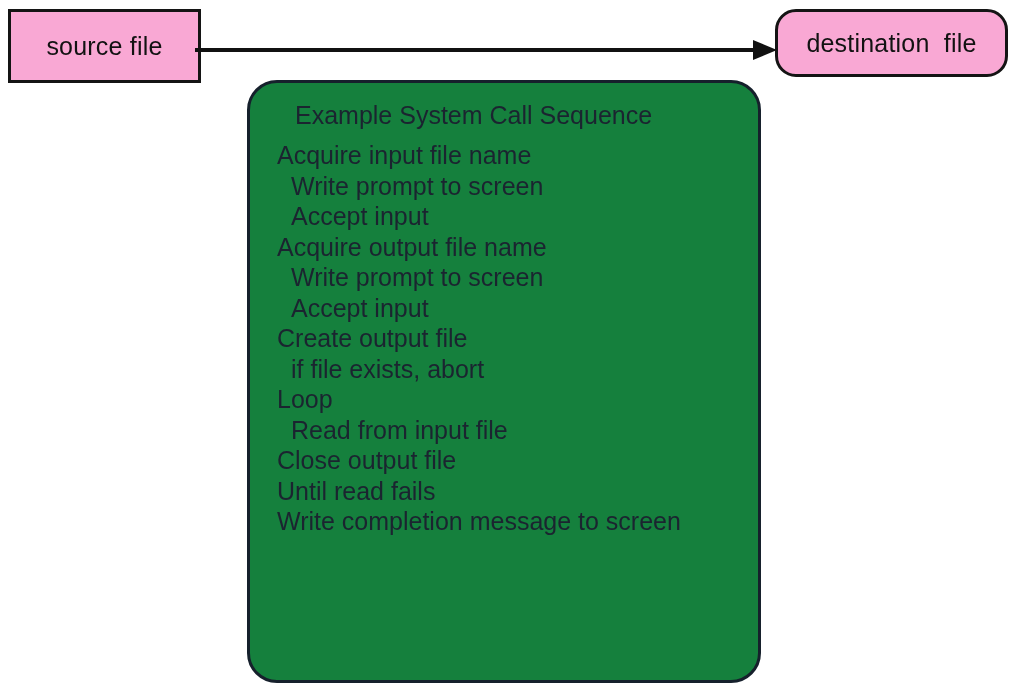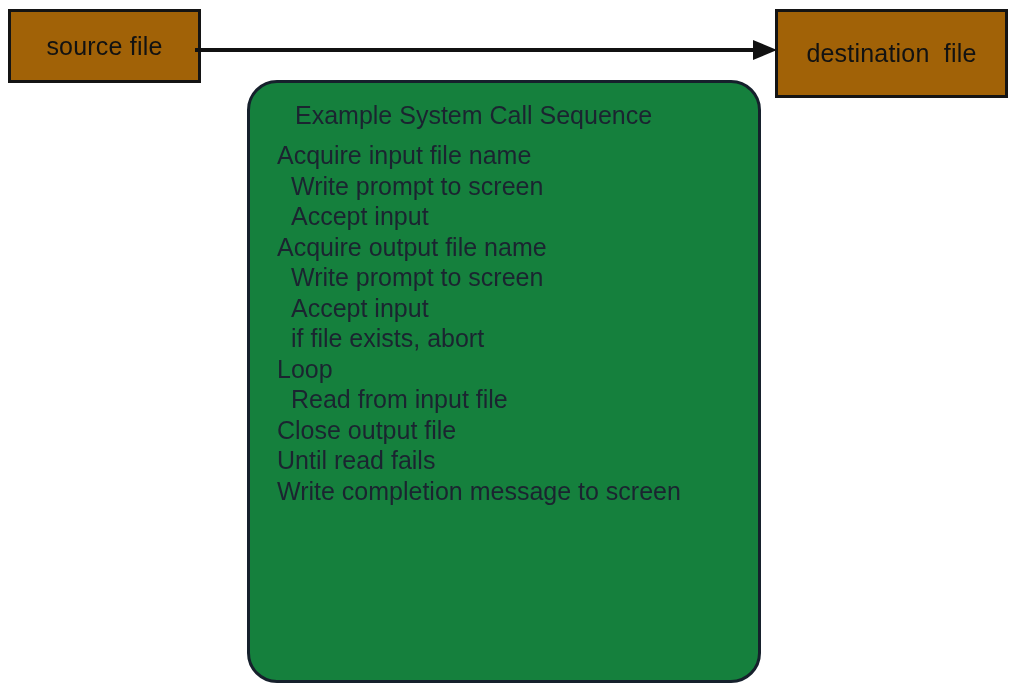--- a/index.html
+++ b/index.html
@@ -27,7 +27,7 @@
   
   .file-box {
     position: absolute;
-    background: #a16207;
+    background: #f9a8d4;
     border: 3px solid #141414;
     box-sizing: border-box;
     display: flex;

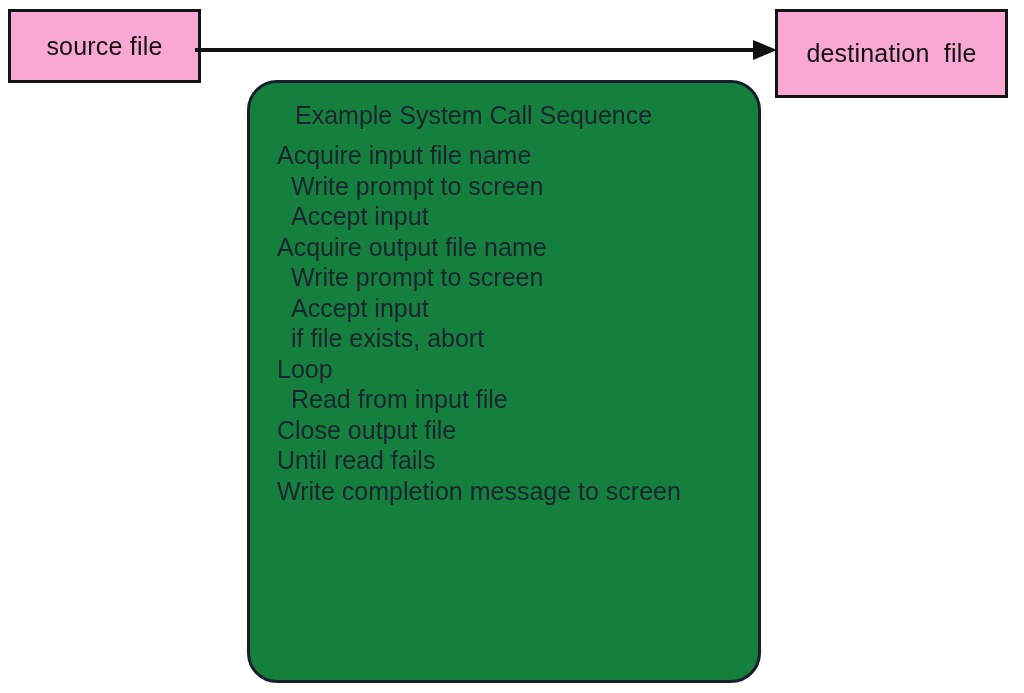--- a/index.html
+++ b/index.html
@@ -50,7 +50,8 @@
     left: 775px;
     top: 9px;
     width: 233px;
-    height: 89px;
+    height: 68px;
+    border-radius: 21px;
   }
 
   

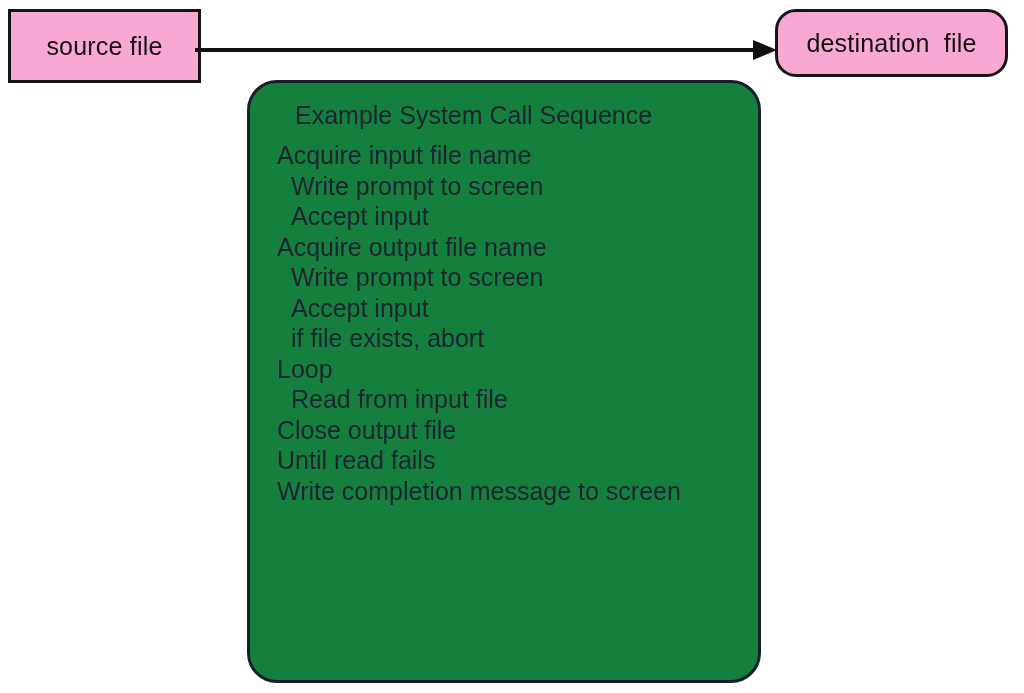--- a/index.html
+++ b/index.html
@@ -132,6 +132,7 @@
         <div class="step-line">Acquire output file name</div>
         <div class="step-line indent-1">Write prompt to screen</div>
         <div class="step-line indent-1">Accept input</div>
+        <div class="step-line">Create output file</div>
         <div class="step-line indent-1">if file exists, abort</div>
         <div class="step-line">Loop</div>
         <div class="step-line indent-1">Read from input file</div>

